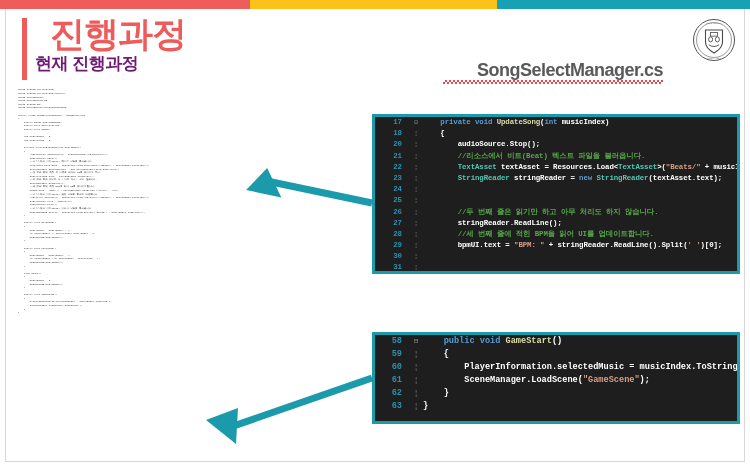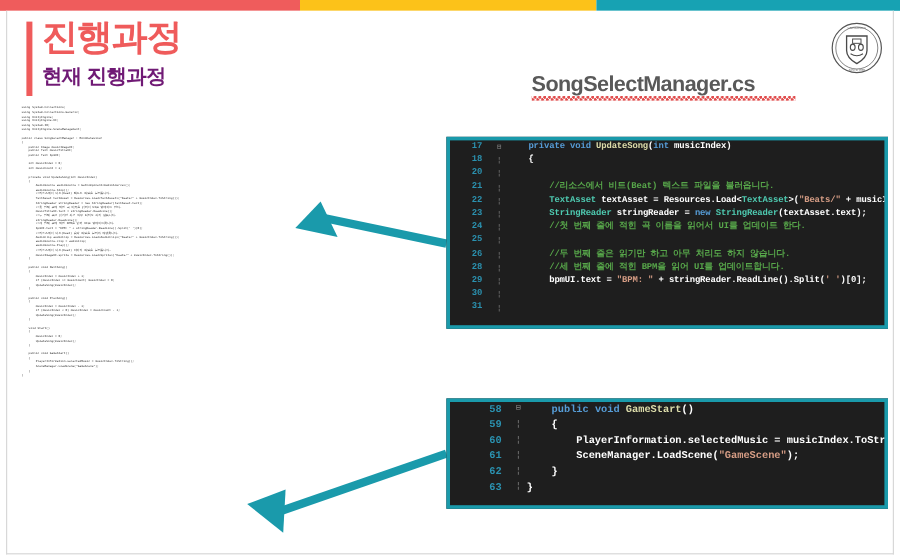--- a/index.html
+++ b/index.html
@@ -21,8 +21,8 @@
   #title-block{position:absolute;left:22px;top:16px;}
   #title-rule{position:absolute;left:0;top:2px;width:5px;height:62px;background:#ee5a5a;}
   #title-main{
-    position:absolute;left:13px;top:0;
-    font-size:30px;font-weight:bold;color:#ef5b5b;letter-spacing:-1px;
+    position:absolute;left:28px;top:0;
+    font-size:35px;font-weight:bold;color:#ef5b5b;letter-spacing:-1px;
     white-space:nowrap;line-height:1.05;
   }
   #title-sub{

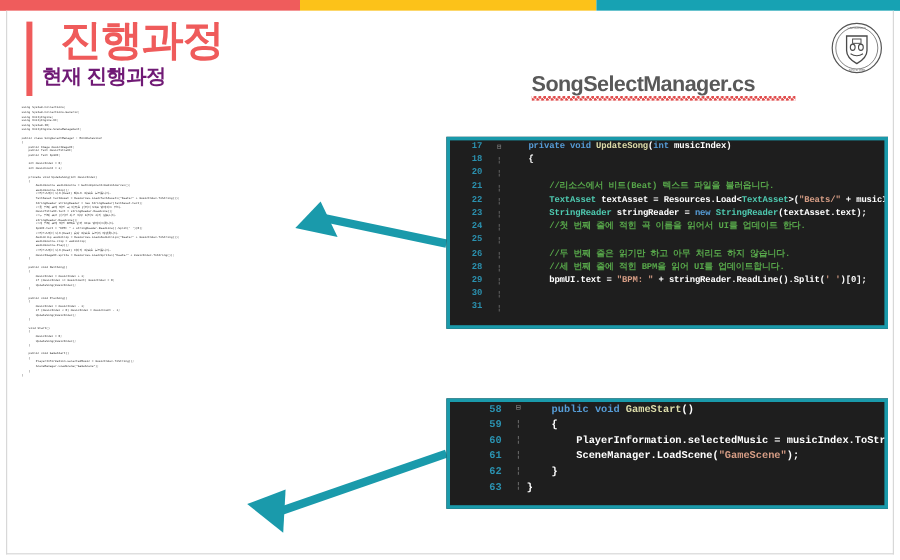--- a/index.html
+++ b/index.html
@@ -34,7 +34,7 @@
   #seal{position:absolute;right:14px;top:18px;width:44px;height:44px;}
   
   #slide-heading{
-    position:absolute;left:443px;top:60px;width:220px;text-align:left;
+    position:absolute;left:443px;top:60px;width:220px;text-align:right;
     font-size:18px;font-weight:bold;color:#595959;letter-spacing:-0.5px;
     white-space:nowrap;
   }

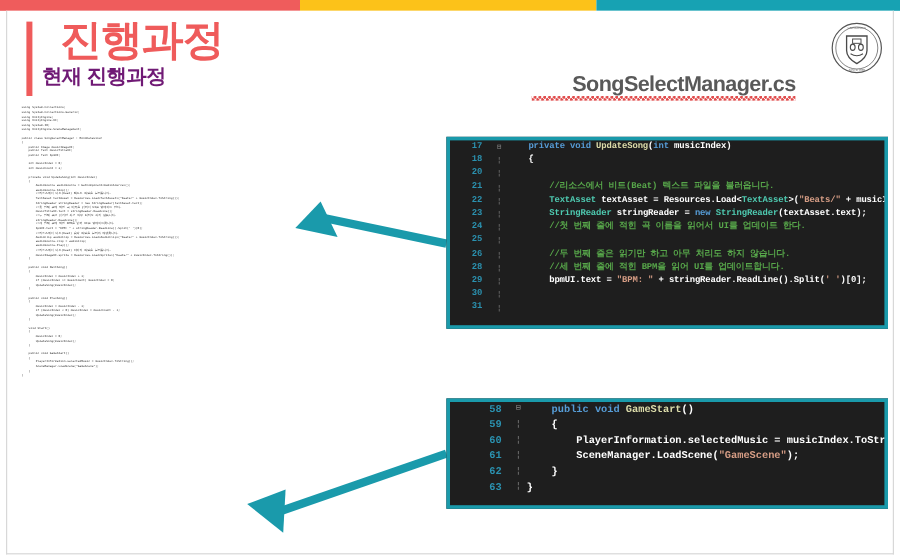--- a/index.html
+++ b/index.html
@@ -218,6 +218,7 @@
       <div class="code-row">
         <span class="gutter">20</span>
         <span class="fold">¦</span>
+        <span class="srcline"><span class="w">        audioSource.Stop();</span></span>
       </div>
       <div class="code-row">
         <span class="gutter">21</span>

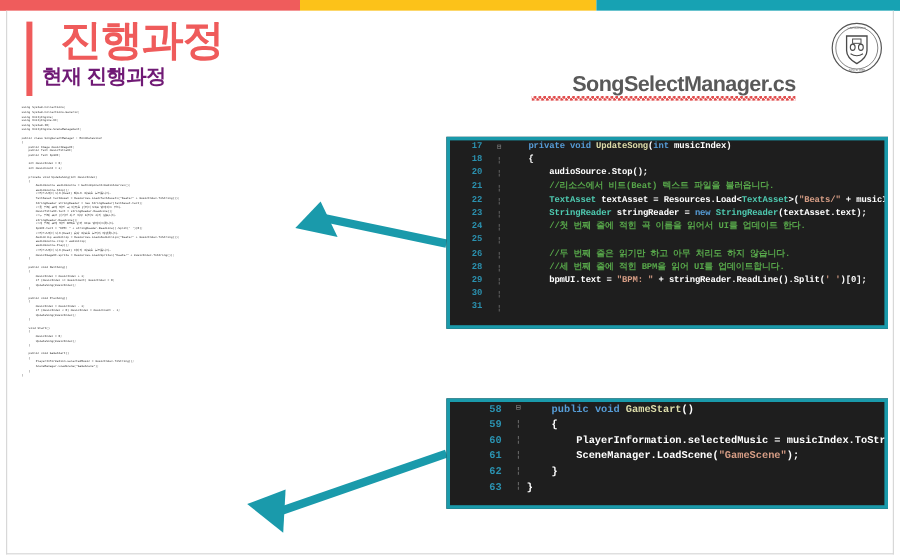--- a/index.html
+++ b/index.html
@@ -238,7 +238,6 @@
       <div class="code-row">
         <span class="gutter">24</span>
         <span class="fold">¦</span>
-        <span class="srcline"><span class="c">        //첫 번째 줄에 적힌 곡 이름을 읽어서 UI를 업데이트 한다.</span></span>
       </div>
       <div class="code-row">
         <span class="gutter">25</span>

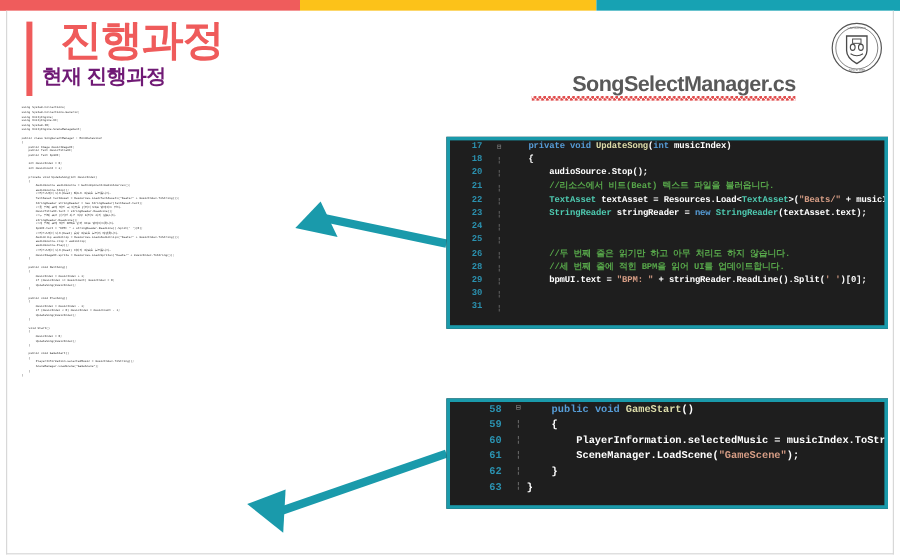--- a/index.html
+++ b/index.html
@@ -249,6 +249,11 @@
         <span class="srcline"><span class="c">        //두 번째 줄은 읽기만 하고 아무 처리도 하지 않습니다.</span></span>
       </div>
       <div class="code-row">
+        <span class="gutter">27</span>
+        <span class="fold">¦</span>
+        <span class="srcline"><span class="w">        stringReader.ReadLine();</span></span>
+      </div>
+      <div class="code-row">
         <span class="gutter">28</span>
         <span class="fold">¦</span>
         <span class="srcline"><span class="c">        //세 번째 줄에 적힌 BPM을 읽어 UI를 업데이트합니다.</span></span>

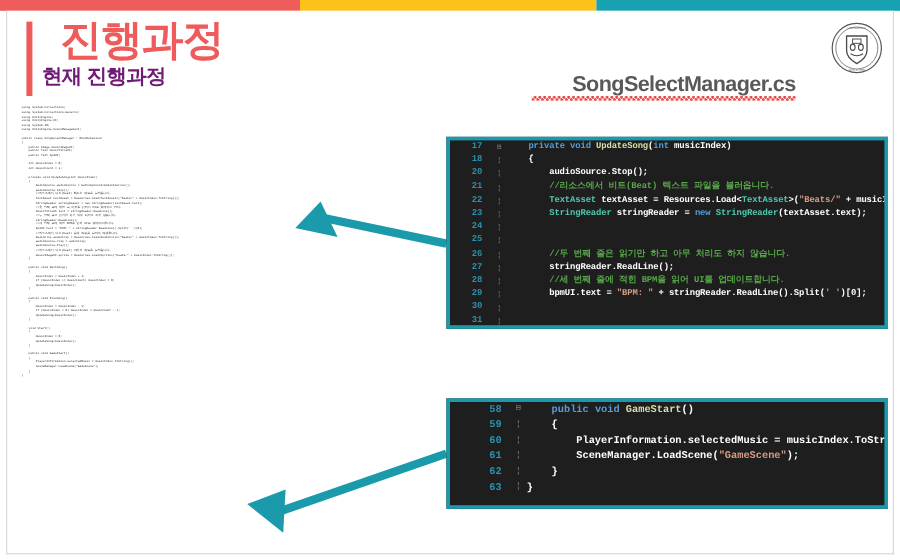--- a/index.html
+++ b/index.html
@@ -62,7 +62,7 @@
   #code-panel-2{left:372px;top:332px;width:368px;height:92px;}
   .code-rows{display:block;}
   .code-row{display:flex;align-items:flex-start;height:11.2px;}
-  #code-panel-2 .code-row{height:13px;margin-left:16px;}
+  #code-panel-2 .code-row{height:13px;}
   .gutter{
     flex:0 0 34px;text-align:right;padding-right:7px;box-sizing:border-box;
     color:#2b91af;font-family:"Liberation Mono","DejaVu Sans Mono",monospace;

